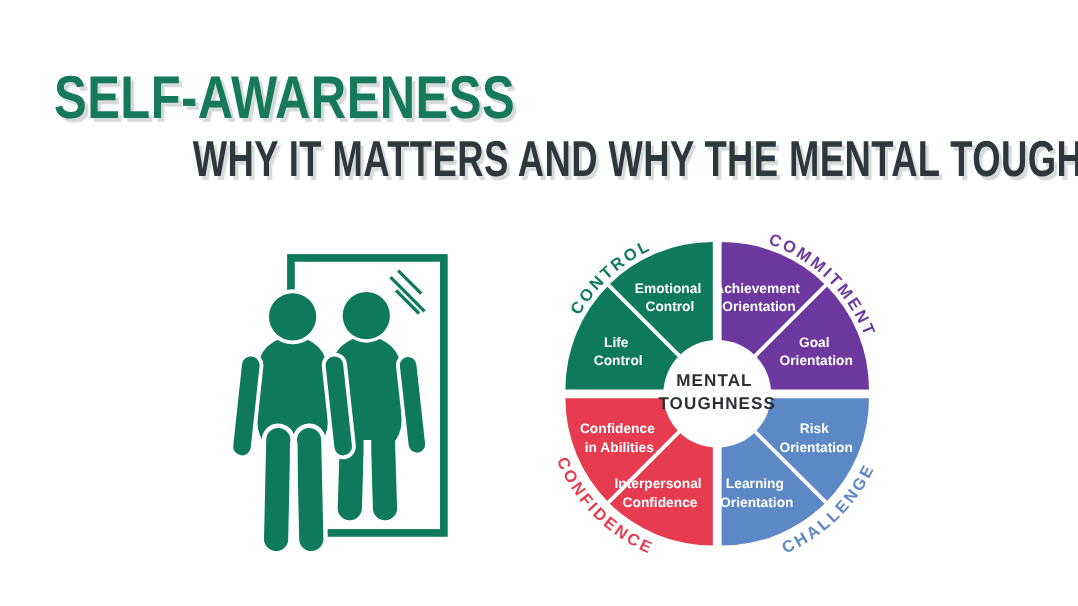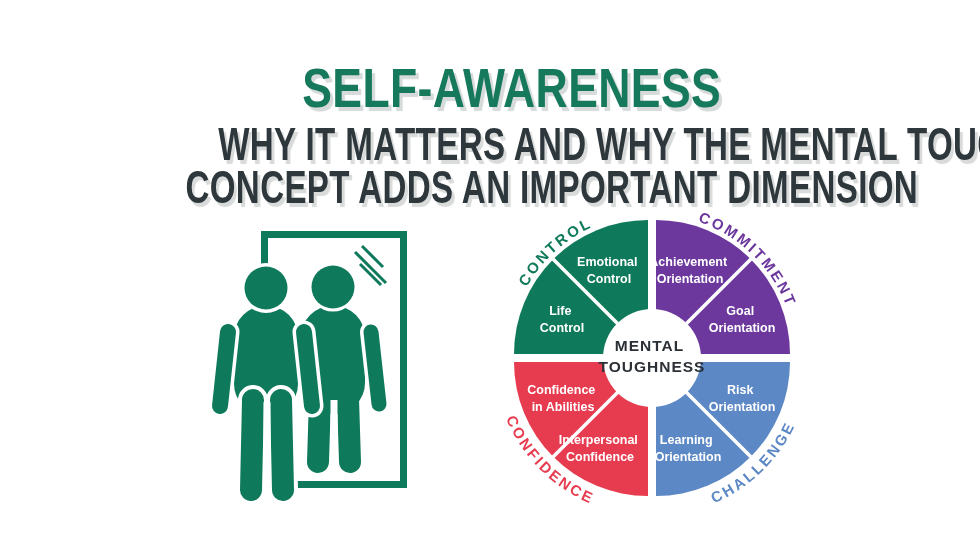--- a/index.html
+++ b/index.html
@@ -7,7 +7,7 @@
     position:relative; width:980px; height:551px; background:#ffffff;
     overflow:hidden; font-family:"Liberation Sans", sans-serif;
   }
-  .line { position:absolute; left:0; right:0; text-align:center; white-space:nowrap; font-weight:bold; line-height:1;padding-left:43px; }
+  .line { position:absolute; left:0; right:0; white-space:nowrap; font-weight:bold; line-height:1; }
   .line > span { display:inline-block; transform-origin:50% 50%; }
   .main-title { top:61px; }
   .main-title > span {

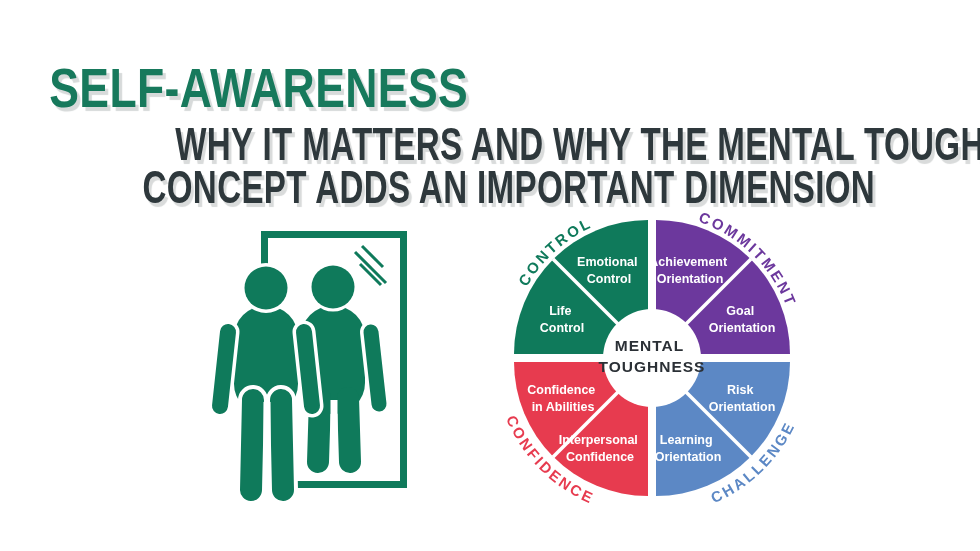--- a/index.html
+++ b/index.html
@@ -35,9 +35,6 @@
 
   <div class="line sub-line1">
     <span>WHY IT MATTERS AND WHY THE MENTAL TOUGHNESS</span>
-  </div>
-  <div class="line sub-line2">
-    <span>CONCEPT ADDS AN IMPORTANT DIMENSION</span>
   </div>
 
   <svg class="mirror-svg" viewBox="205 222 210 288" aria-hidden="true">

